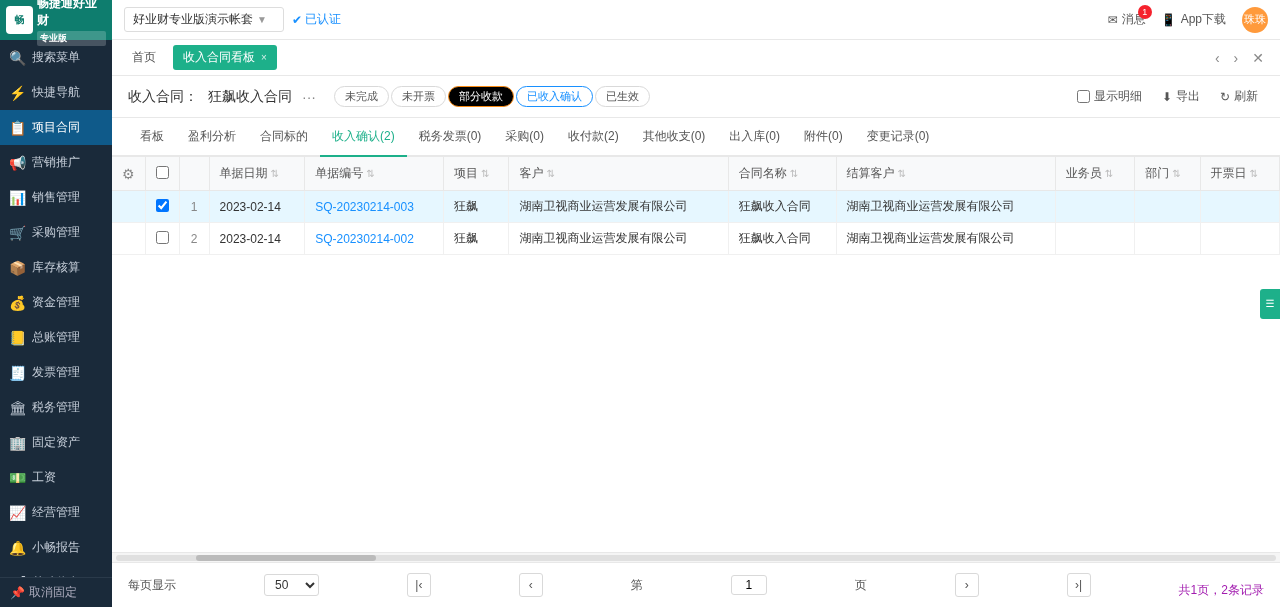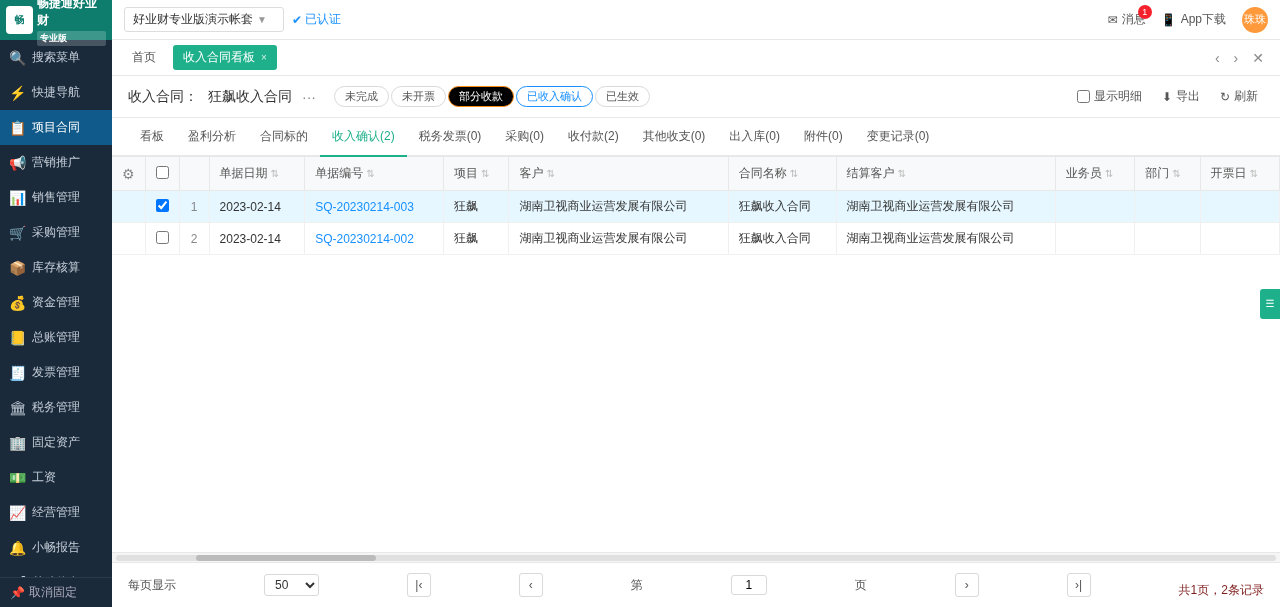--- a/index.html
+++ b/index.html
@@ -86,7 +86,7 @@
     .page-nav-btn { width: 24px; height: 24px; border: 1px solid #d9d9d9; border-radius: 3px; display: flex; align-items: center; justify-content: center; cursor: pointer; color: #555; background: white; font-size: 12px; }
     .page-num { color: #555; }
     .page-input { width: 36px; border: 1px solid #d9d9d9; padding: 2px 4px; text-align: center; border-radius: 3px; }
-    .page-total { color: #7f1d1d; margin-top: 11px; }
+    .page-total { color: #a21caf; margin-top: 11px; }
 
     .scrollbar-area { height: 10px; background: #f5f5f5; border-top: 1px solid #e8e8e8; display: flex; align-items: center; padding: 0 4px; }
     .scrollbar-track { flex: 1; height: 6px; background: #e0e0e0; border-radius: 3px; position: relative; }

